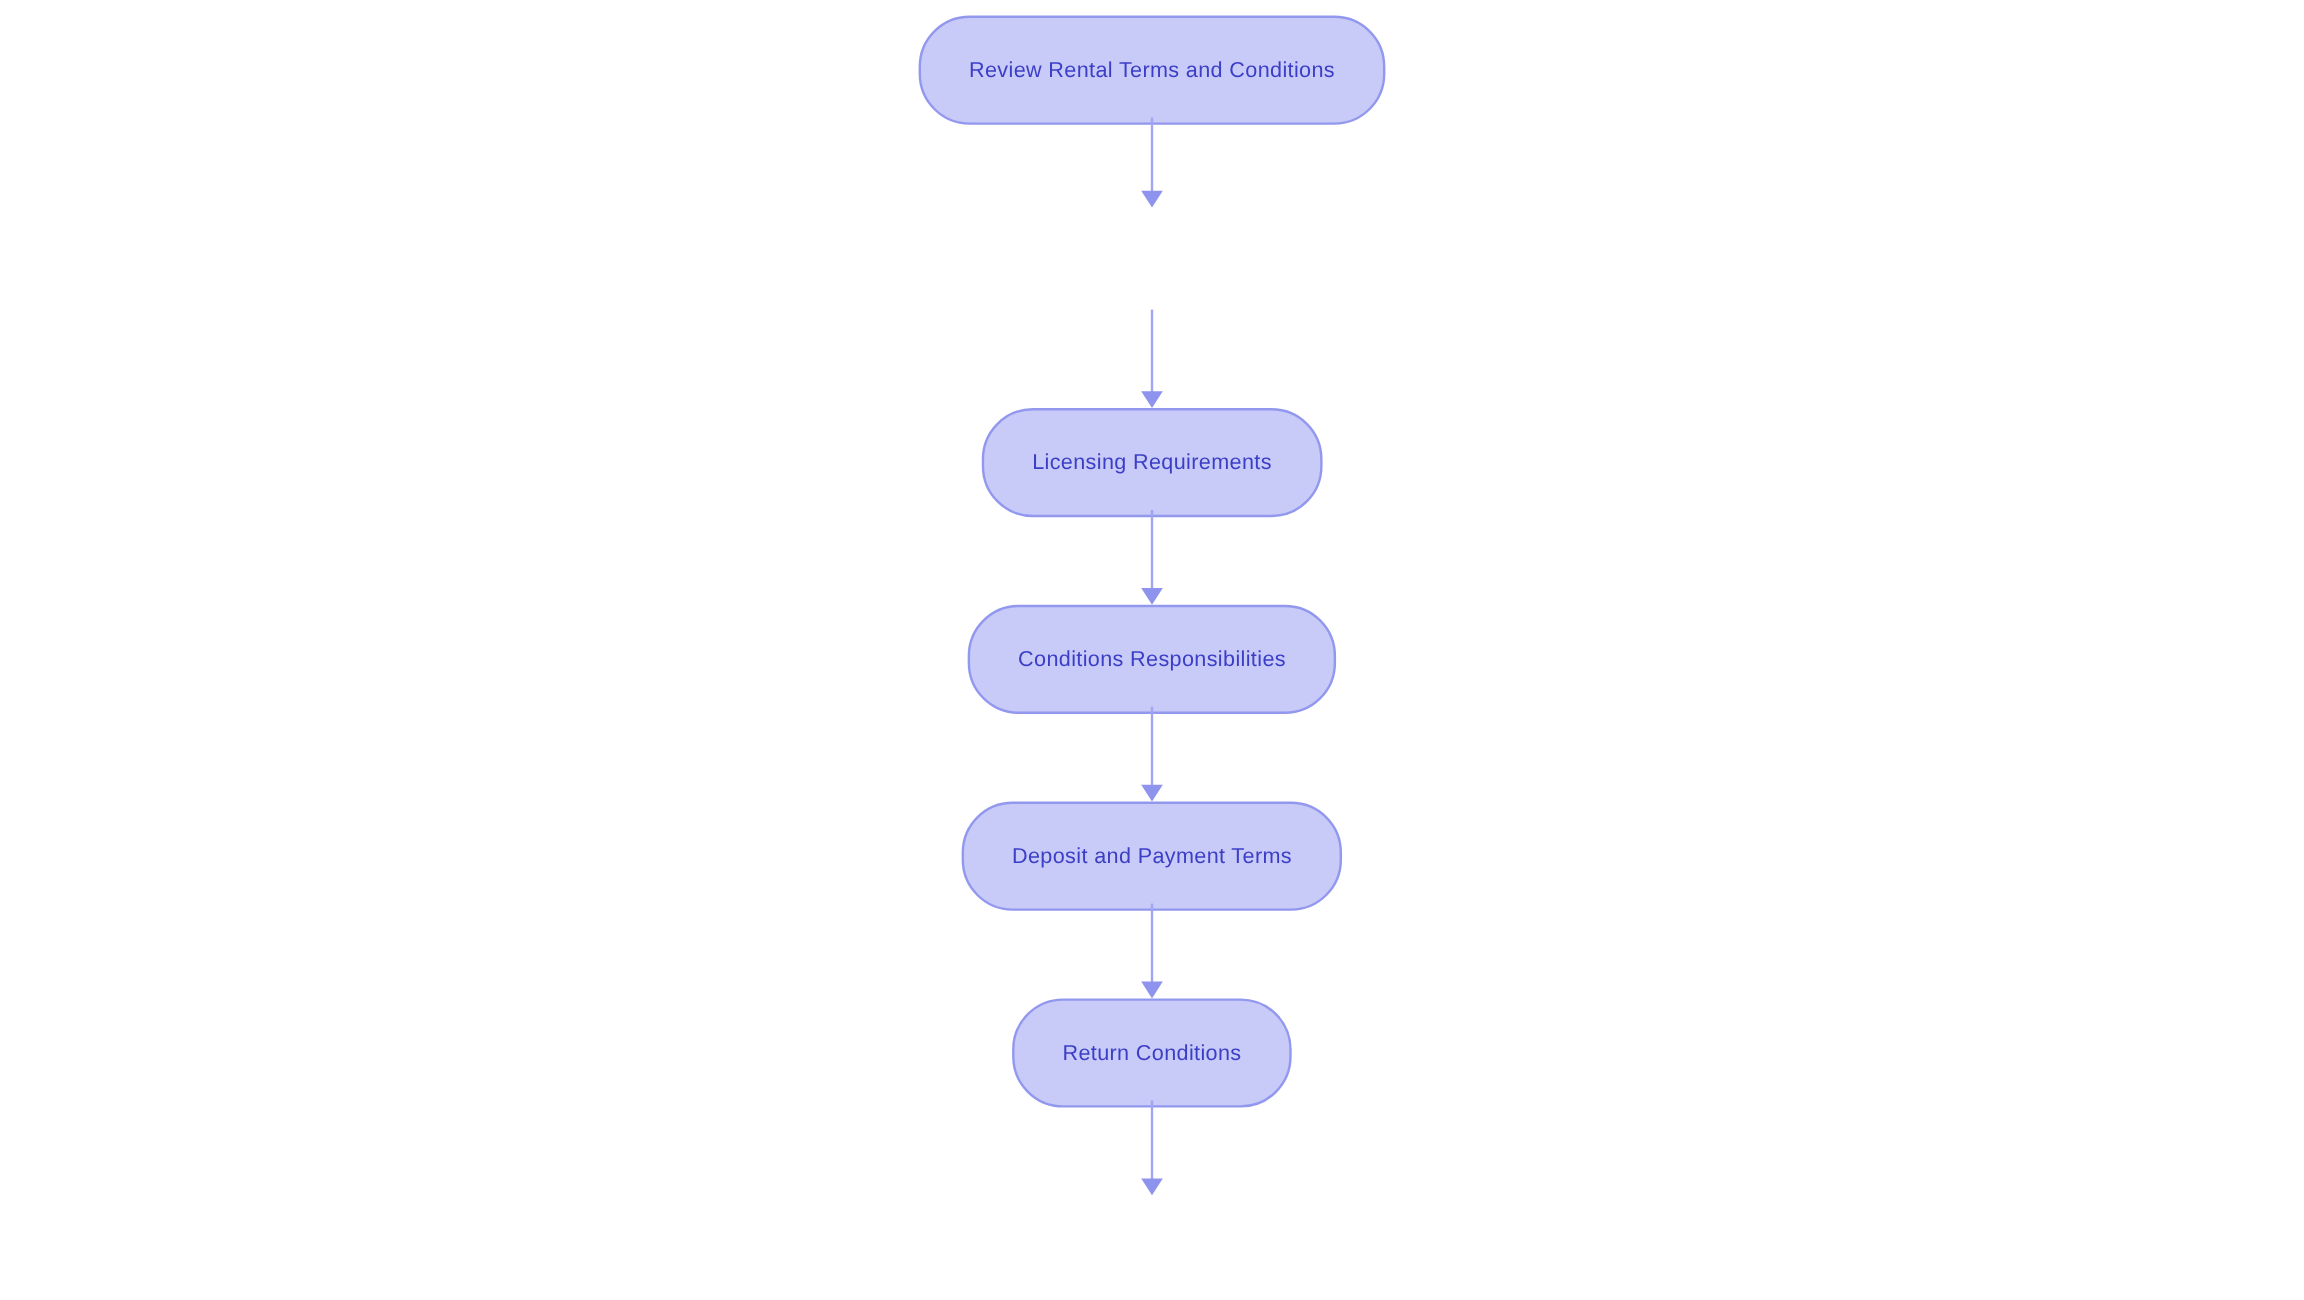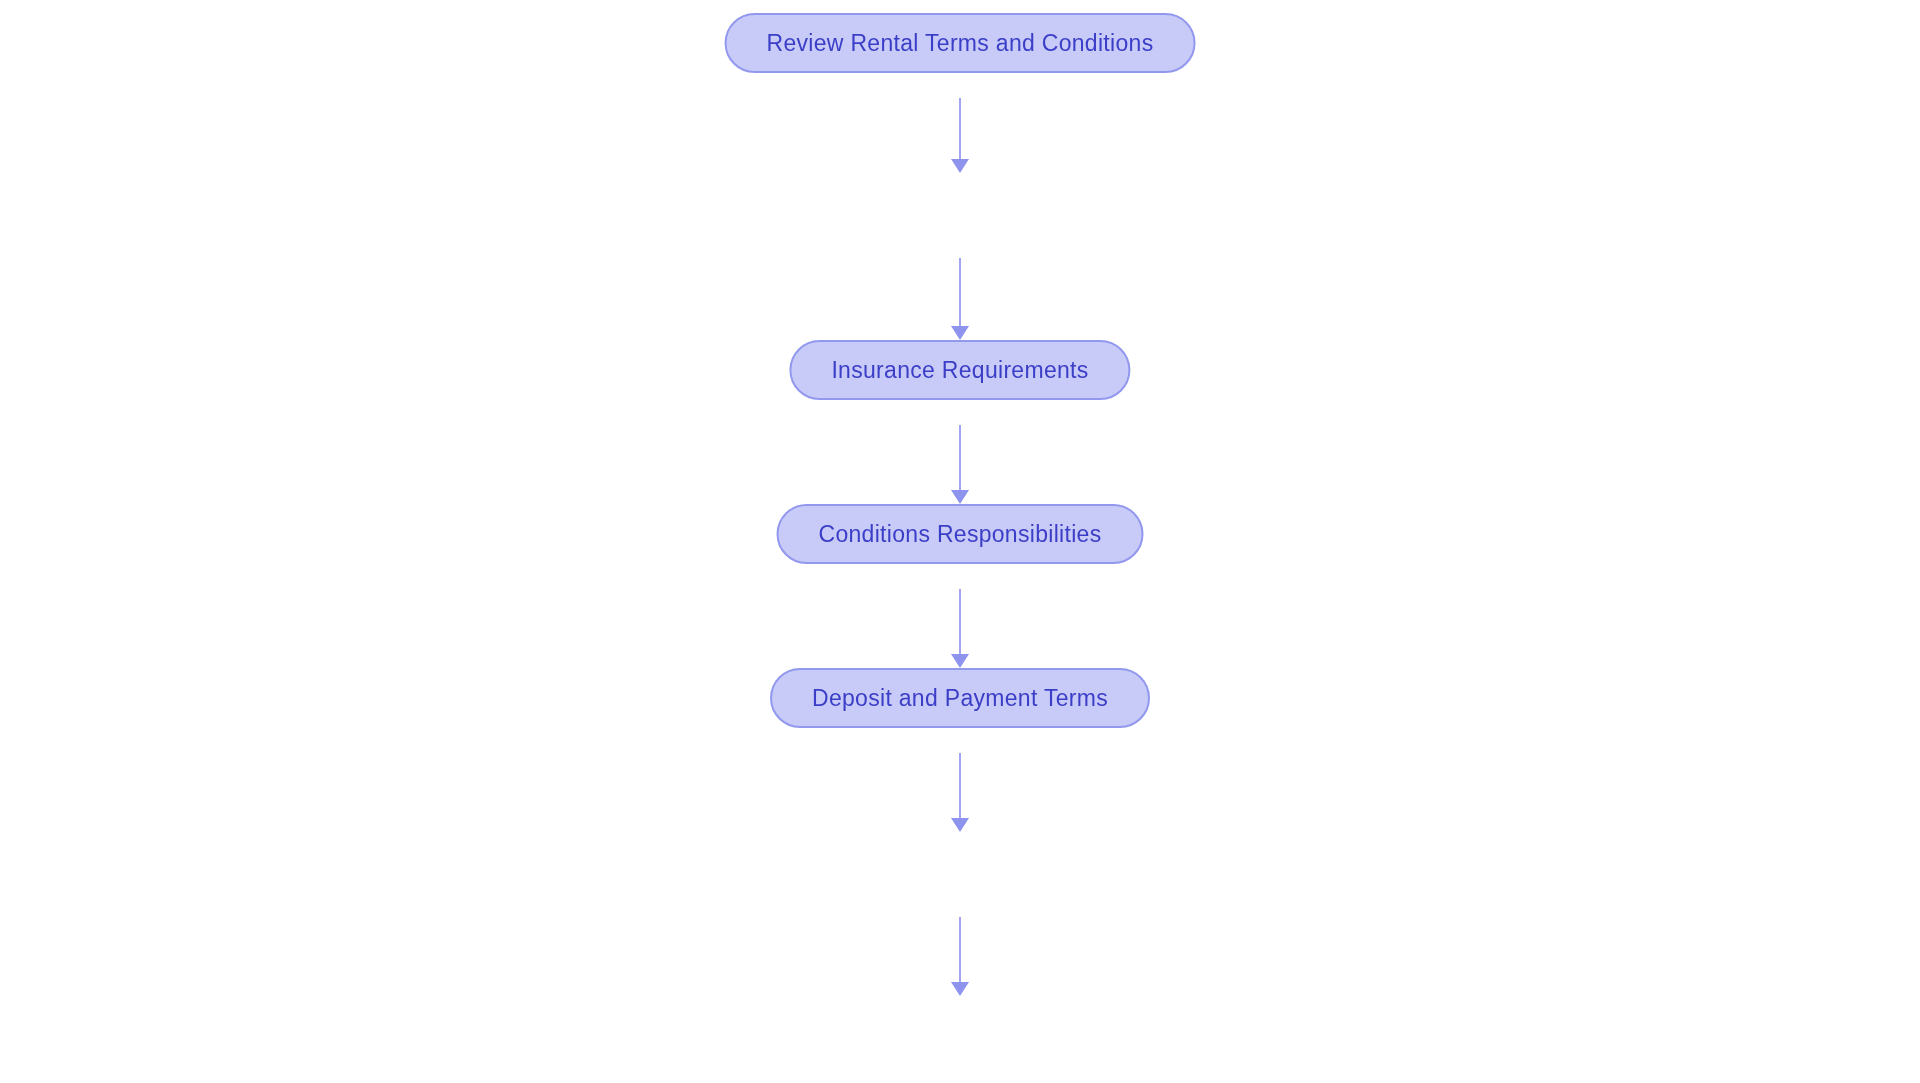--- a/index.html
+++ b/index.html
@@ -23,7 +23,7 @@
     position: absolute;
     left: 50%;
     transform: translateX(-50%);
-    height: 60px;
+    height: 91px;
     box-sizing: border-box;
     padding: 0 40px;
     background: #c8caf8;
@@ -34,7 +34,7 @@
     justify-content: center;
     white-space: nowrap;
     color: #3b3ec6;
-    font-size: 23px;
+    font-size: 18px;
     letter-spacing: 0.3px;
   }
   .arrow {

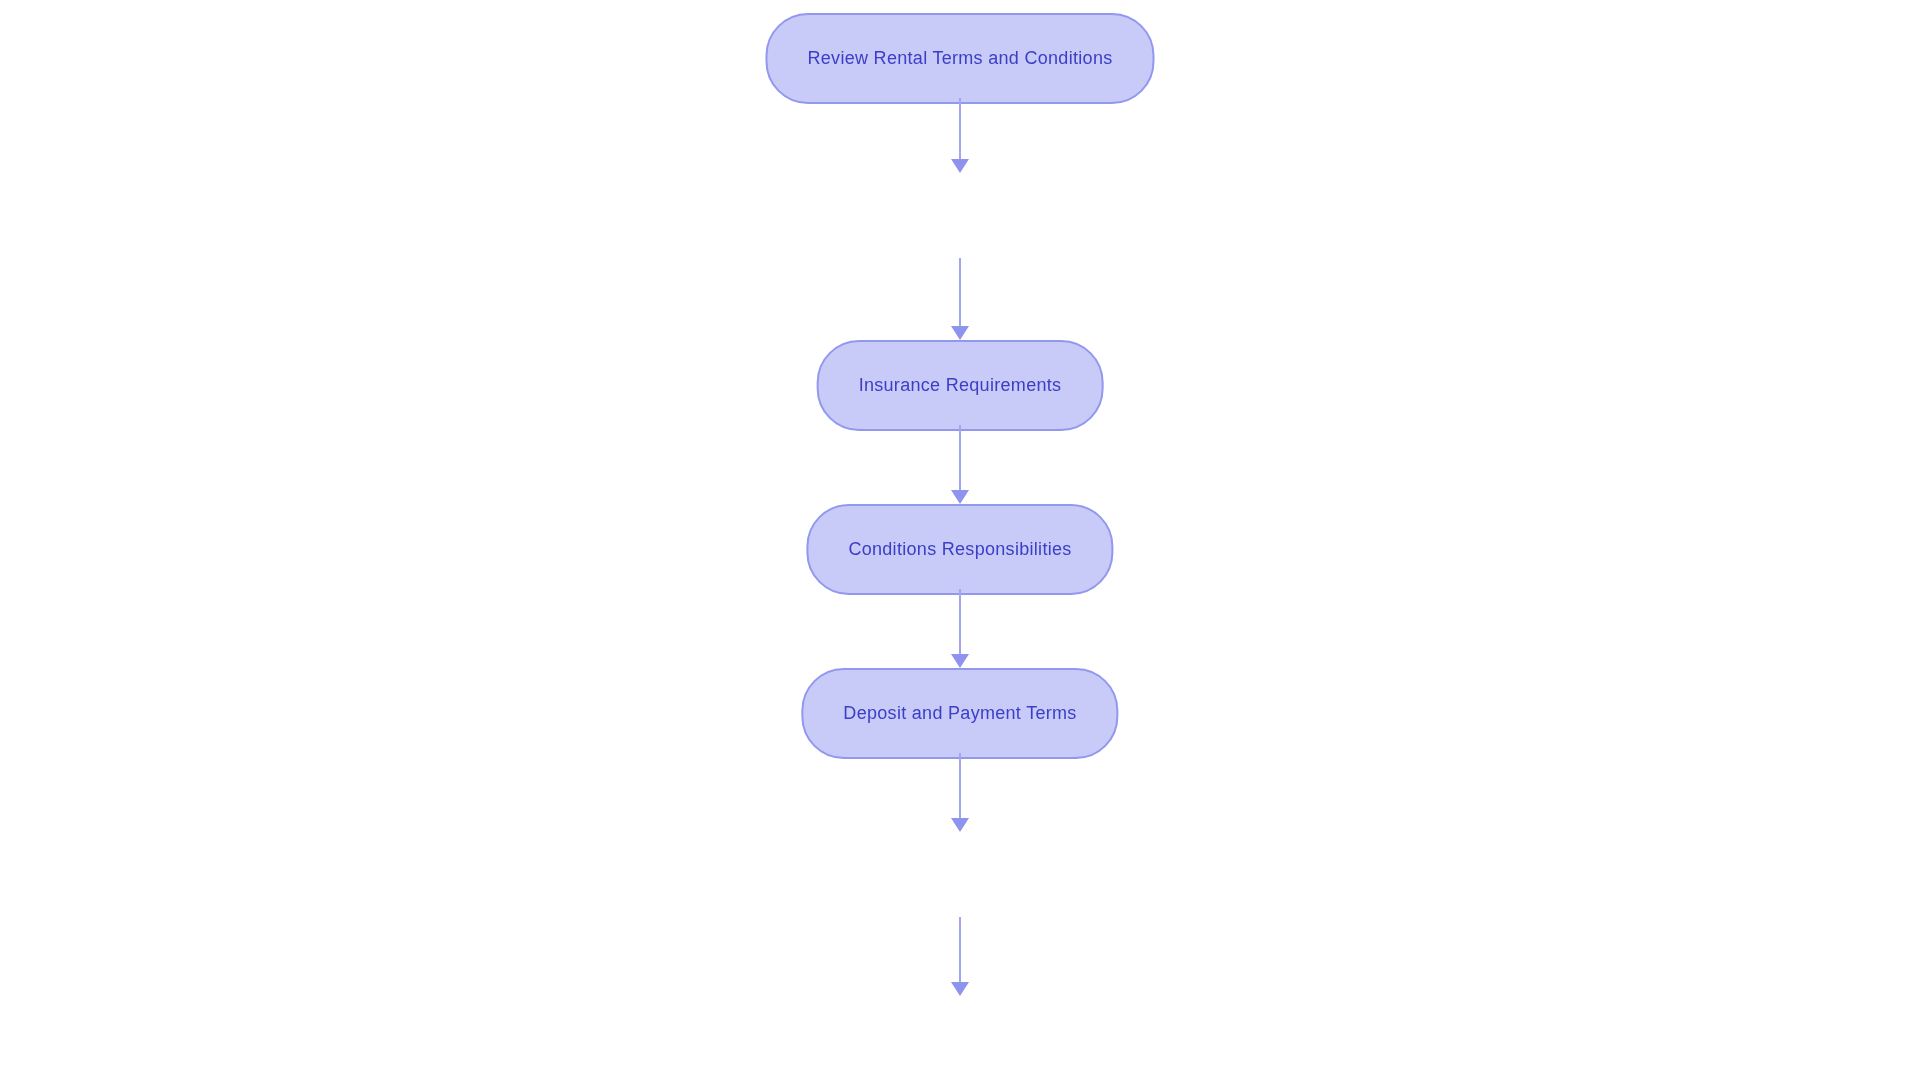--- a/index.html
+++ b/index.html
@@ -83,7 +83,7 @@
   </div>
 
   <div class="node" style="top:340px">
-    <span>Insurance Requirements</span>
+    <span>Licensing Requirements</span>
   </div>
 
   <div class="arrow" style="top:425px;height:79px">

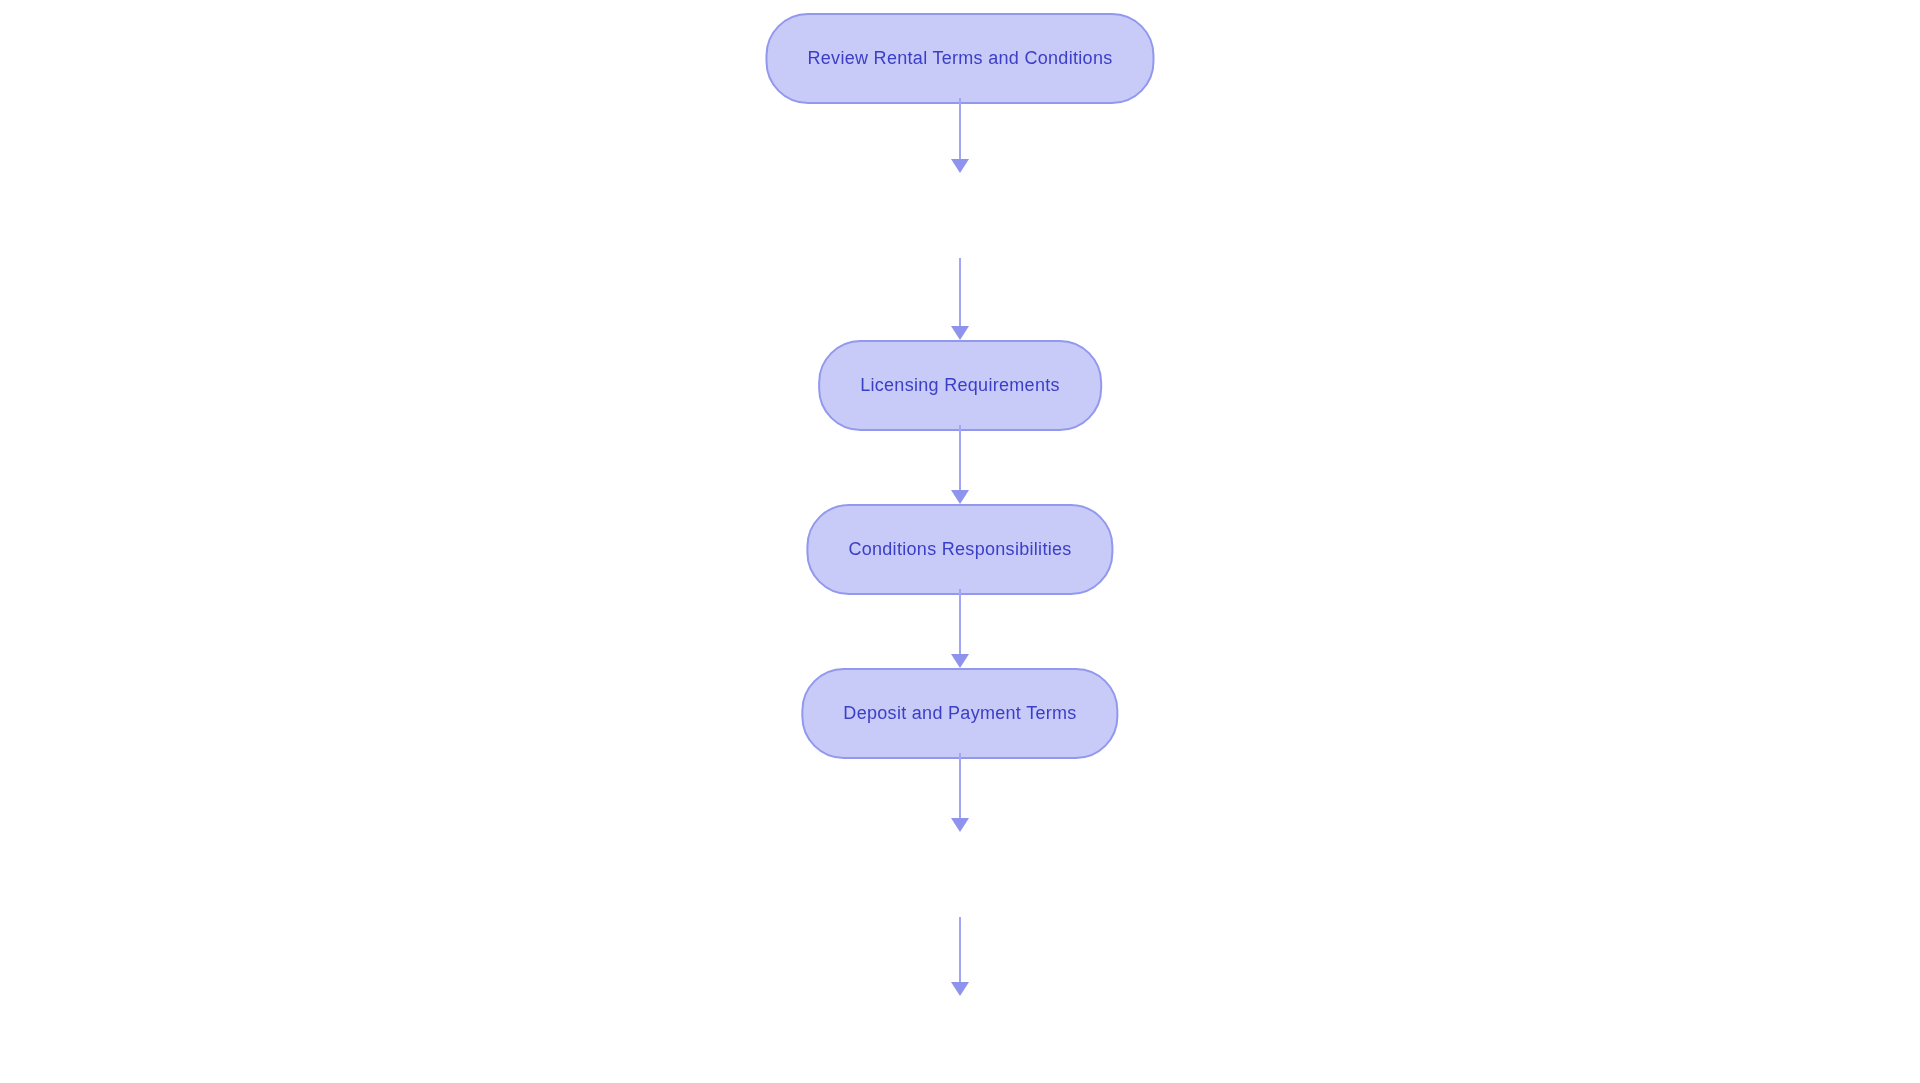--- a/index.html
+++ b/index.html
@@ -109,6 +109,9 @@
     <span class="arrow-head"></span>
   </div>
 
+  <div class="node" style="top:832px">
+    <span>Return Conditions</span>
+  </div>
 
   <div class="arrow" style="top:917px;height:79px">
     <span class="arrow-line"></span>

